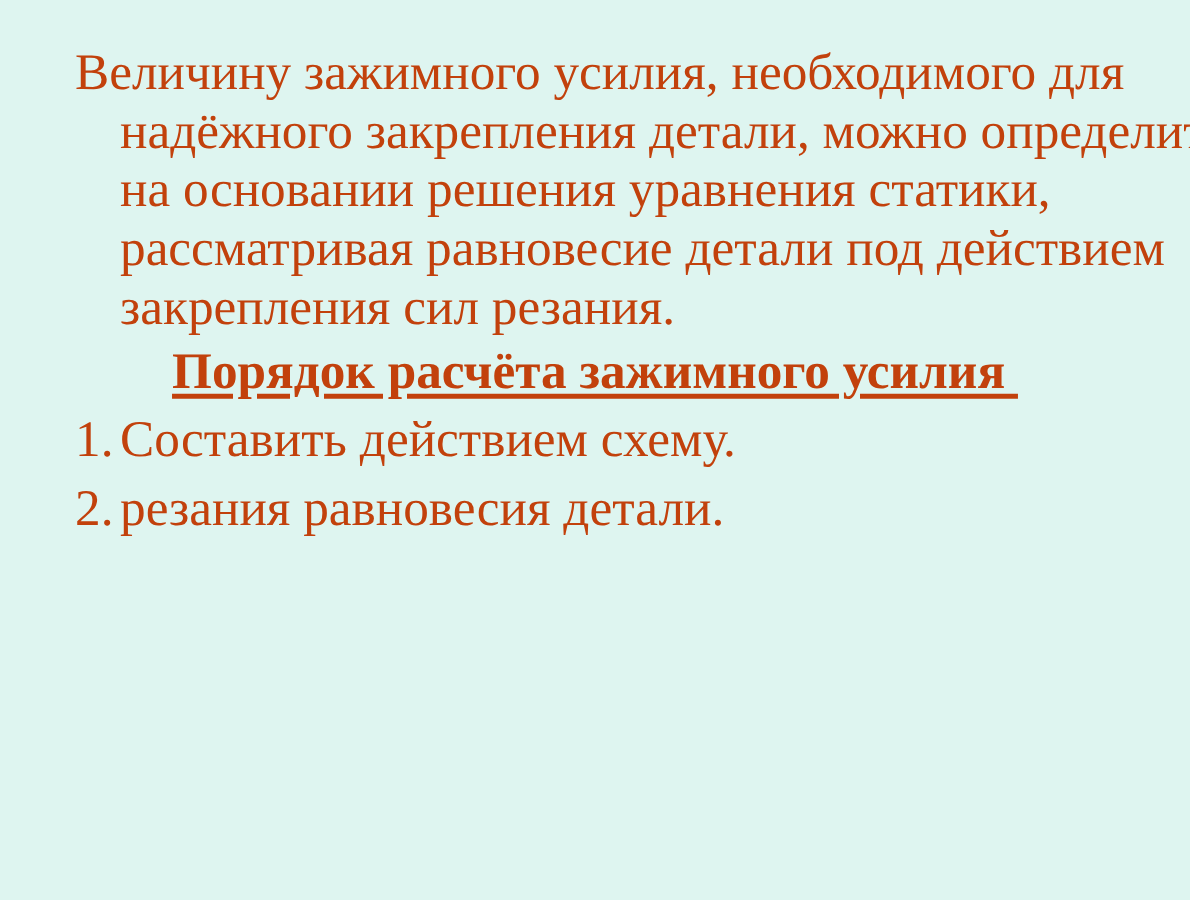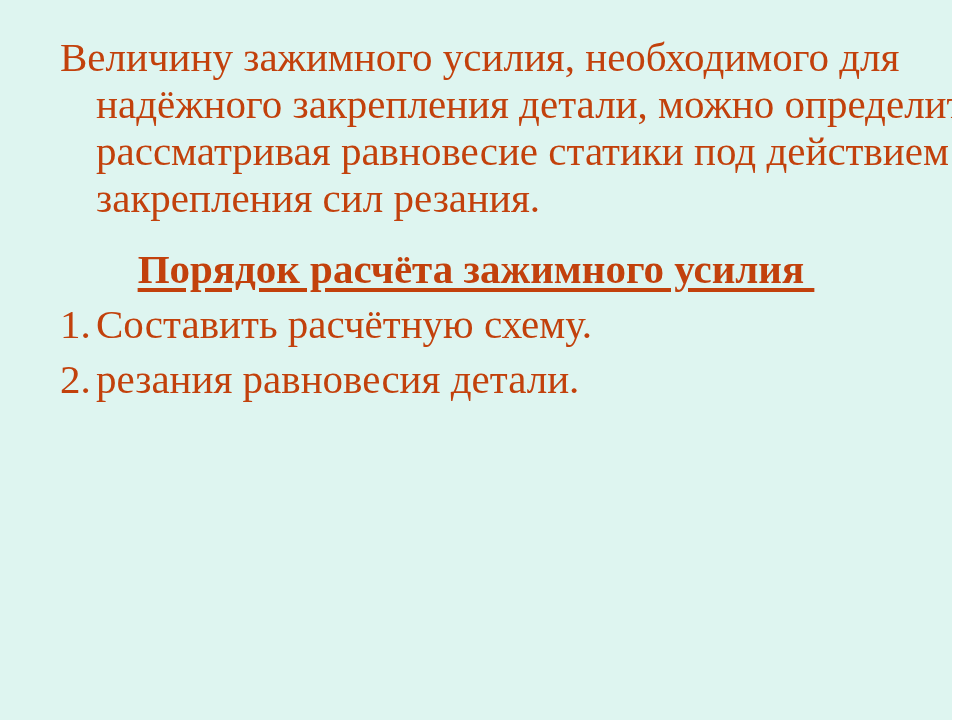--- a/index.html
+++ b/index.html
@@ -69,6 +69,7 @@
   <div class="paragraph">
     <div class="line first">Величину зажимного усилия, необходимого для</div>
     <div class="line">надёжного закрепления детали, можно определить</div>
+    <div class="line">на основании решения уравнения статики,</div>
     <div class="line">рассматривая равновесие статики под действием</div>
     <div class="line">закрепления сил резания.</div>
   </div>

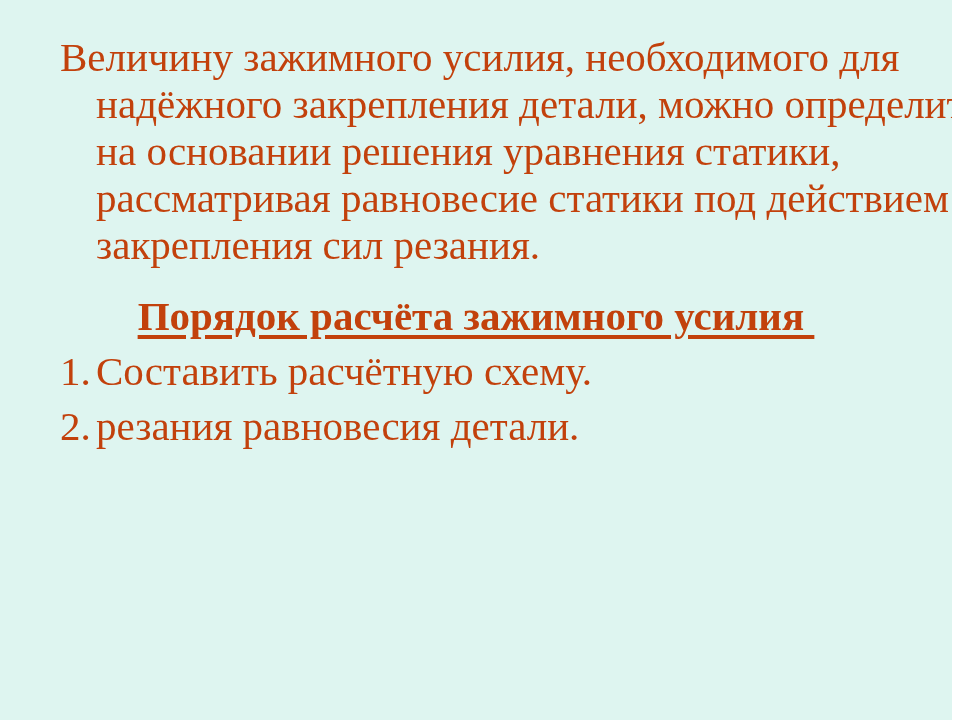--- a/index.html
+++ b/index.html
@@ -70,7 +70,7 @@
     <div class="line first">Величину зажимного усилия, необходимого для</div>
     <div class="line">надёжного закрепления детали, можно определить</div>
     <div class="line">на основании решения уравнения статики,</div>
-    <div class="line">рассматривая равновесие статики под действием</div>
+    <div class="line">рассматривая равновесие детали под действием</div>
     <div class="line">закрепления сил резания.</div>
   </div>
 

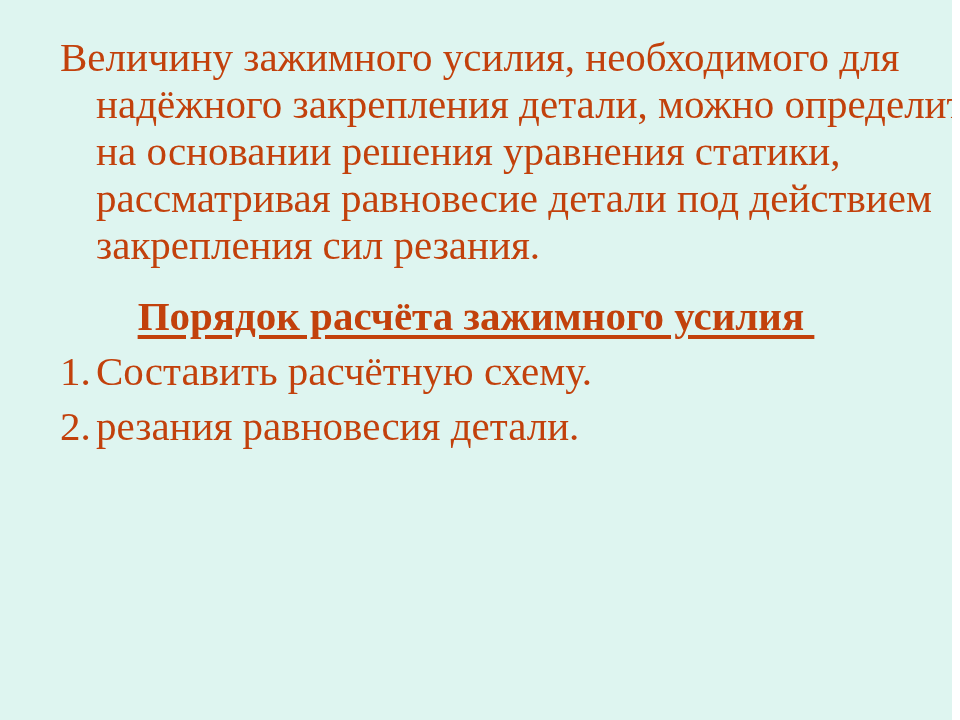--- a/index.html
+++ b/index.html
@@ -30,7 +30,7 @@
     margin-left: -36px;
   }
   .heading {
-    margin-top: 24px;
+    margin-top: 4px;
     text-align: center;
     font-weight: bold;
   }

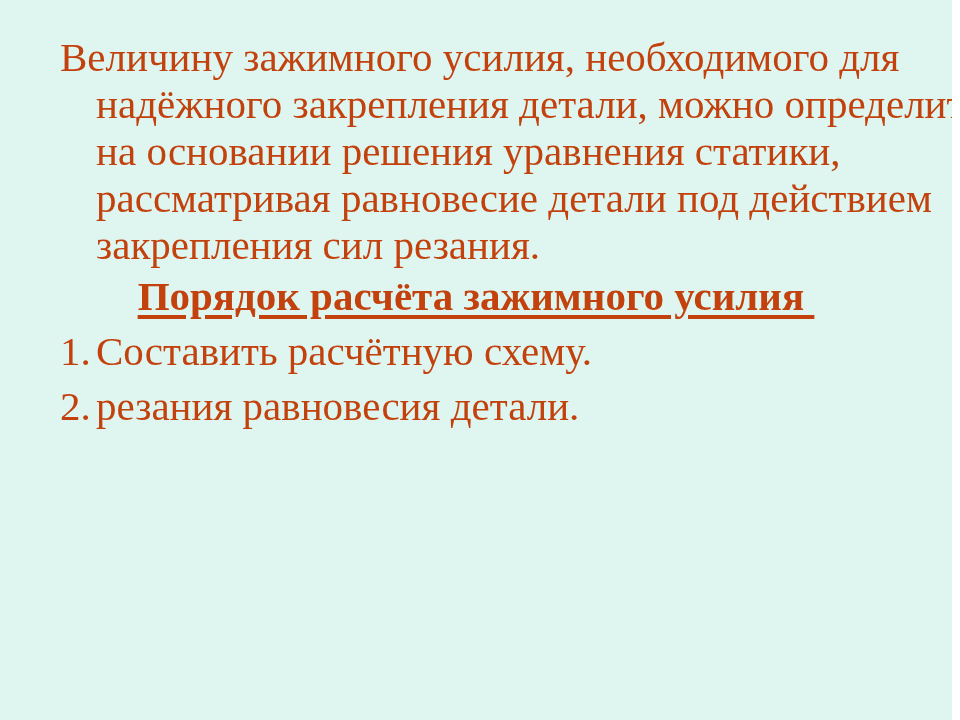--- a/index.html
+++ b/index.html
@@ -83,7 +83,7 @@
     <div class="list-item">
       <span class="marker">1.</span>
       <span class="item-text">
-        <span class="line">Составить расчётную схему.</span>
+        <span class="line">Составить действием схему.</span>
       </span>
     </div>
 

